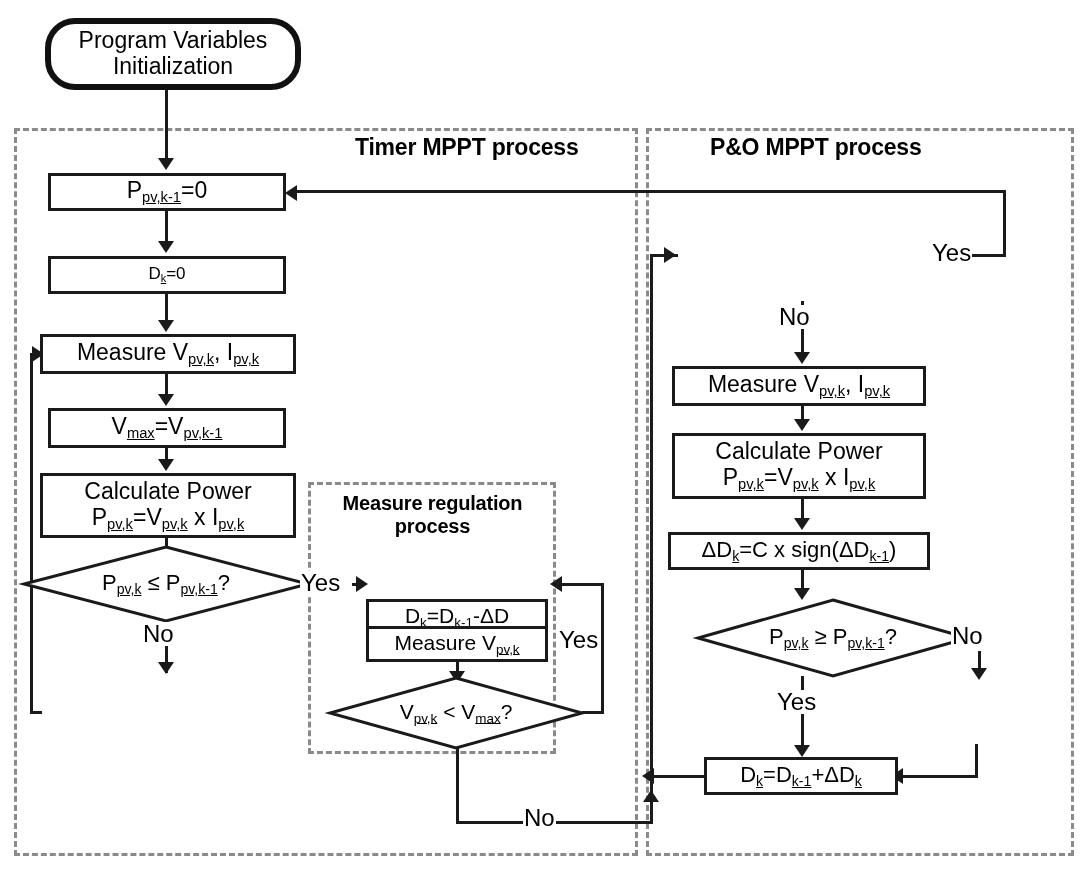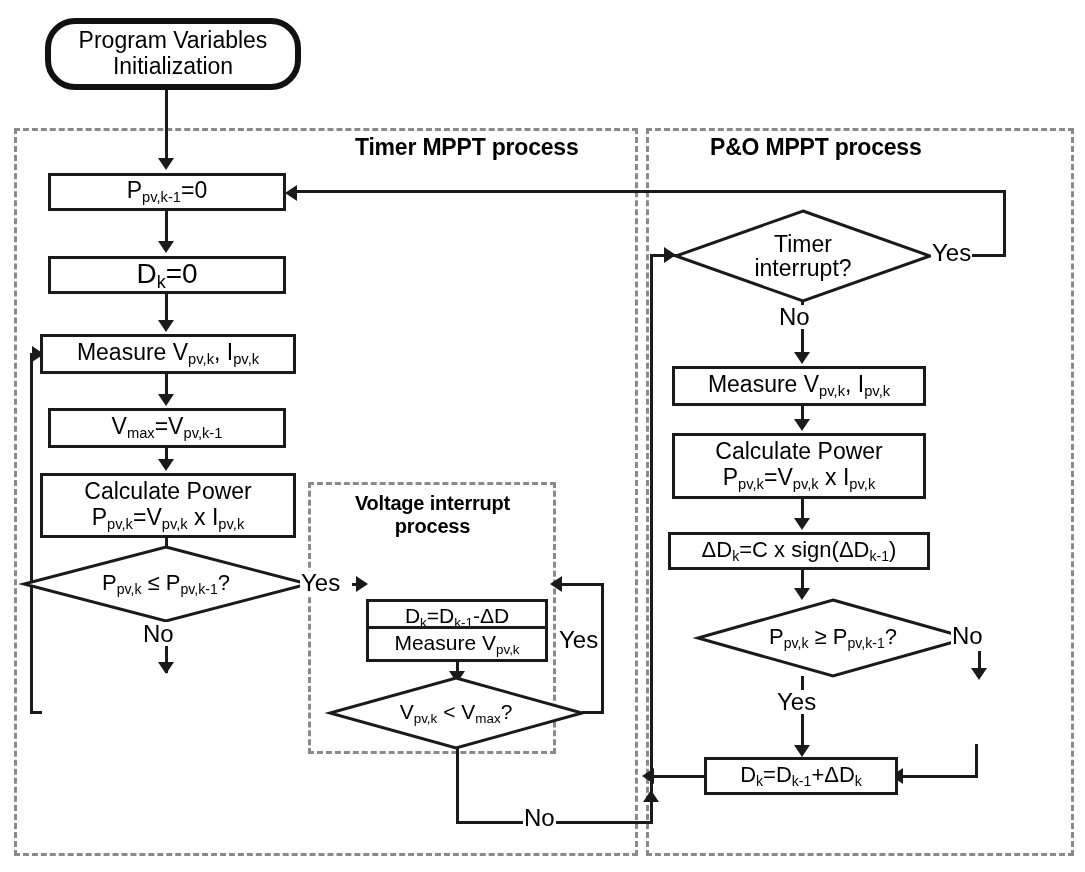--- a/index.html
+++ b/index.html
@@ -43,7 +43,7 @@
   .elabel{position:absolute;z-index:5;background:#fff;white-space:nowrap;
           line-height:1;padding:0 1px;}
 
-  sub{font-size:0.64em;vertical-align:-0.28em;}
+  sub{font-size:0.64em;vertical-align:-0.28em;text-decoration:underline;}
   .sup{font-size:0.72em;vertical-align:0.42em;}
 </style>
 </head>

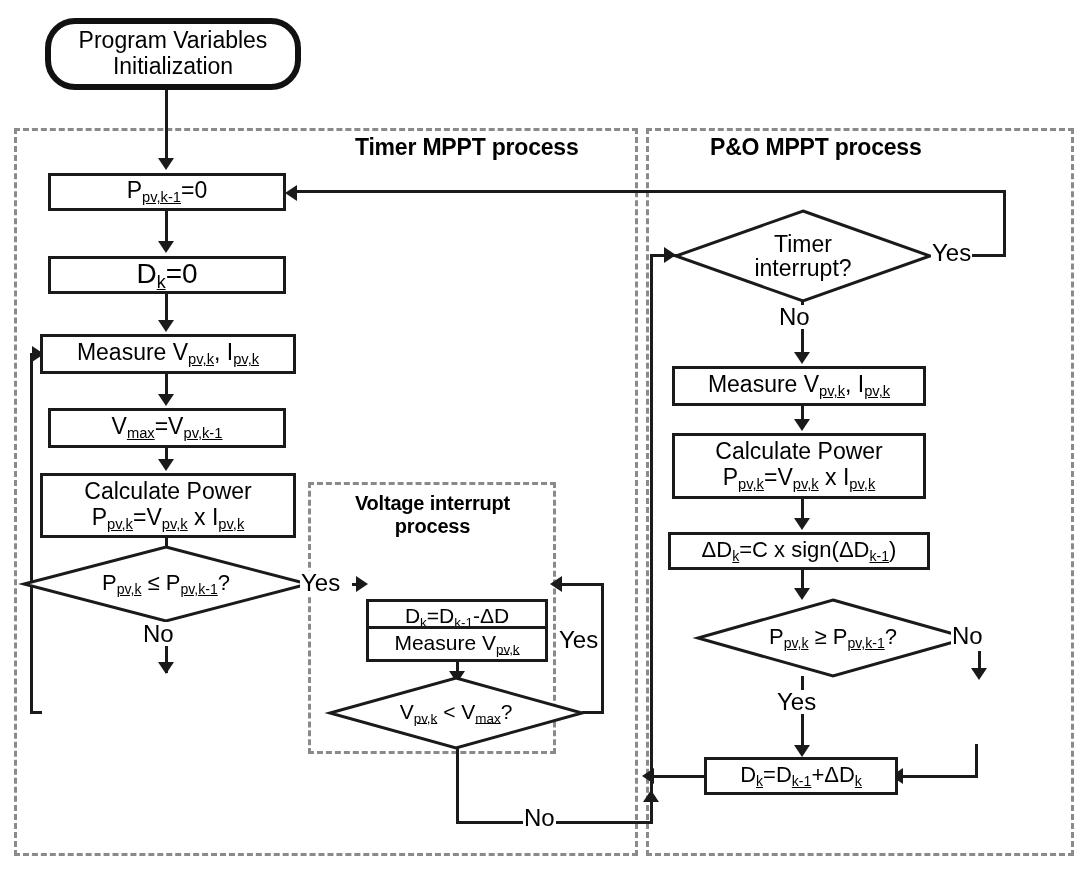--- a/index.html
+++ b/index.html
@@ -174,17 +174,6 @@
   <div class="arrow a-left" style="left:285px;top:185px;"></div>
   <div class="elabel" style="left:931px;top:241px;font-size:24px;">Yes</div>
 
-  <div class="diamond" style="left:674px;top:209px;width:258px;height:94px;">
-    <svg width="258" height="94" viewBox="0 0 258 94">
-      <polygon points="129,2 256,47 129,92 2,47" fill="#ffffff" stroke="#1a1a1a" stroke-width="3"></polygon>
-    </svg>
-    <div class="dtext" style="font-size:23px;">
-      <div>
-        <span>Timer</span><br>
-        <span>interrupt?</span>
-      </div>
-    </div>
-  </div>
 
   <div class="conn h" style="left:650px;top:254px;width:28px;"></div>
   <div class="arrow a-right" style="left:664px;top:247px;"></div>

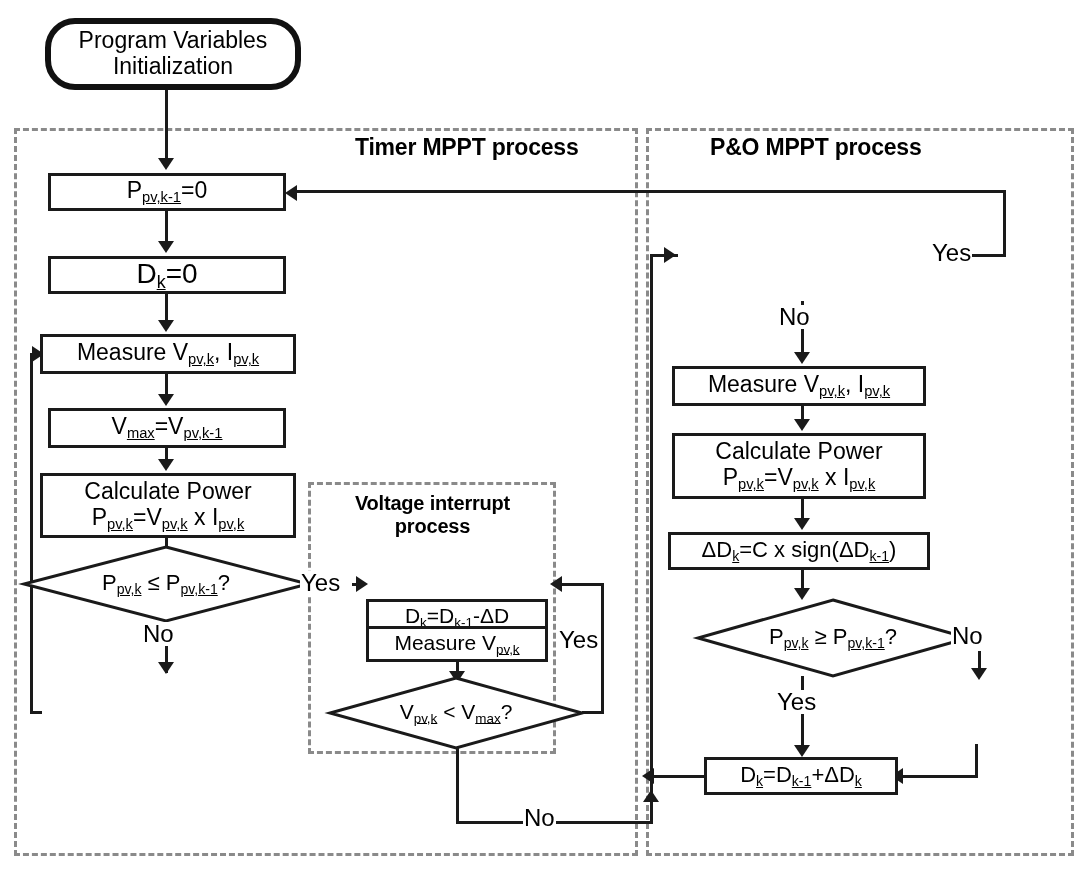--- a/index.html
+++ b/index.html
@@ -80,7 +80,7 @@
   <div class="arrow a-down" style="left:158px;top:241px;"></div>
 
   <div class="node proc" style="left:48px;top:256px;width:238px;height:38px;">
-    <span class="label" style="font-size:28px;">D<sub>k</sub>=0</span>
+    <span class="label" style="font-size:17px;">D<sub>k</sub>=0</span>
   </div>
 
   <div class="conn v" style="left:165px;top:294px;height:30px;"></div>

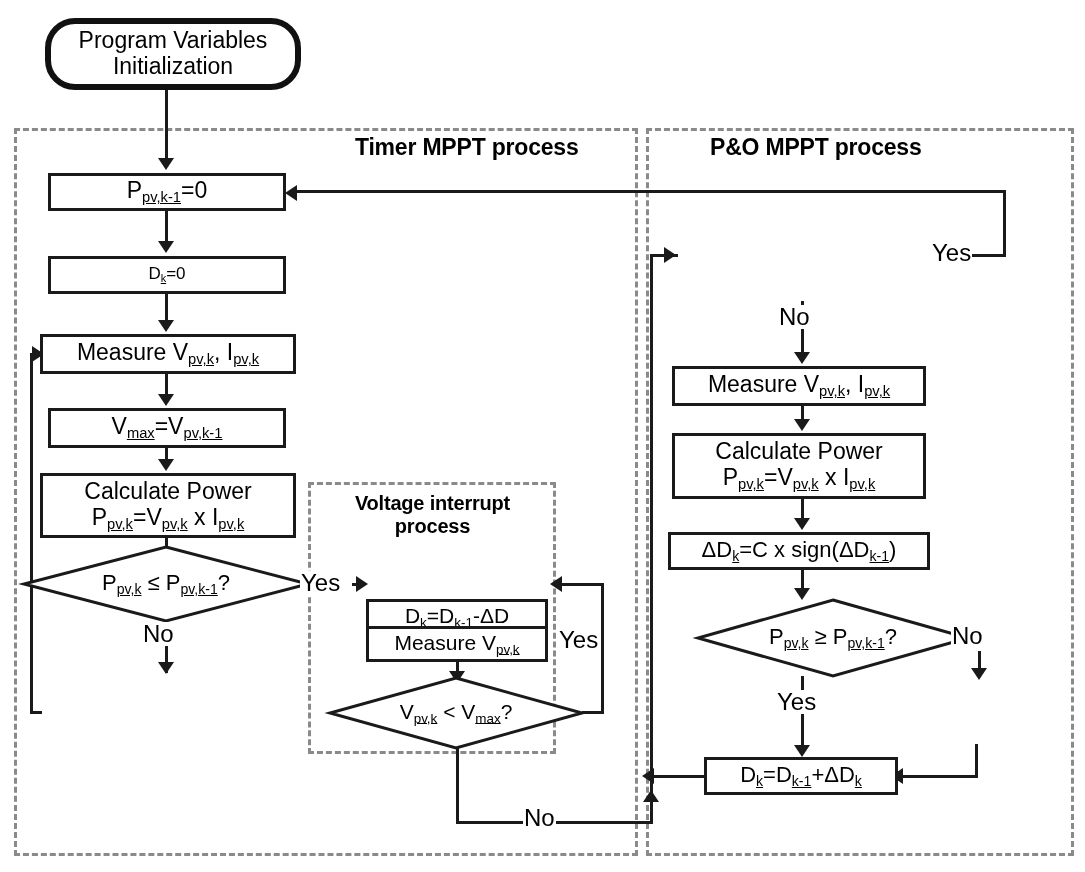--- a/index.html
+++ b/index.html
@@ -58,7 +58,7 @@
   <div class="panel-title" style="left:355px;top:134px;font-size:23px;">Timer MPPT process</div>
   <div class="panel-title" style="left:710px;top:134px;font-size:23px;">P&amp;O MPPT process</div>
   <div class="panel-title" style="left:330px;top:492px;width:205px;font-size:20px;text-align:center;line-height:1.15;">
-    <span>Voltage interrupt</span><br>
+    <span>Measure regulation</span><br>
     <span>process</span>
   </div>
 

